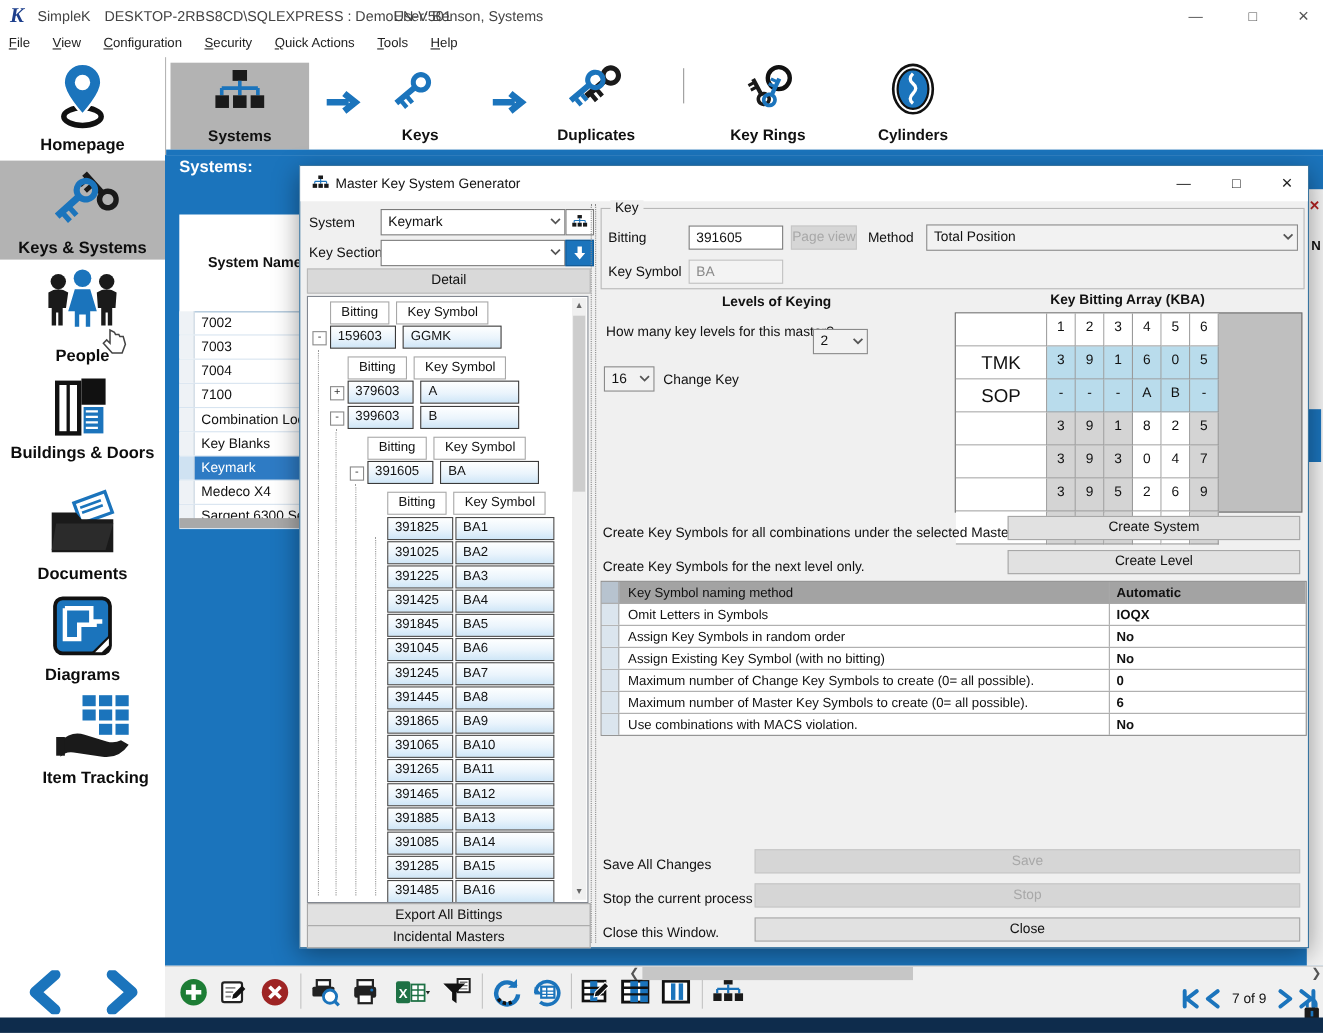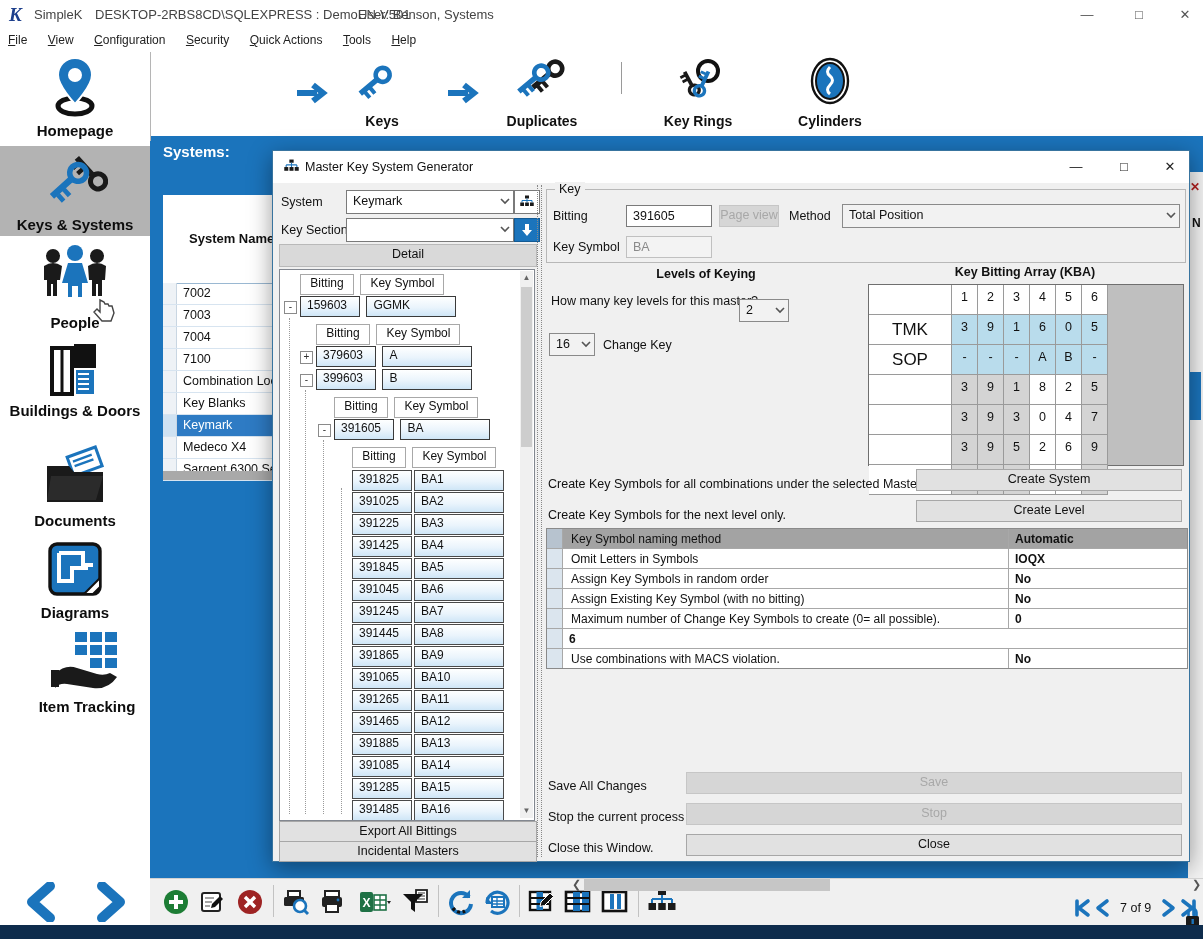--- a/index.html
+++ b/index.html
@@ -150,6 +150,12 @@
 </div>
 
 <div class="abs" id="ribbon">
+  <div class="tile selgray" style="left:5px;top:5px;width:126px;height:79px;">
+    <svg width="52" height="46" style="margin-top:5px">
+        <use href="#orgI" width="52" height="46"></use>
+      </svg>
+    <div class="tlabel">Systems</div>
+  </div>
   <svg class="abs" style="left:145px;top:30px" width="34" height="22">
       <path d="M2 11h20M18 3l10 8-10 8" stroke="#1b74bc" stroke-width="6" fill="none"></path>
     </svg>

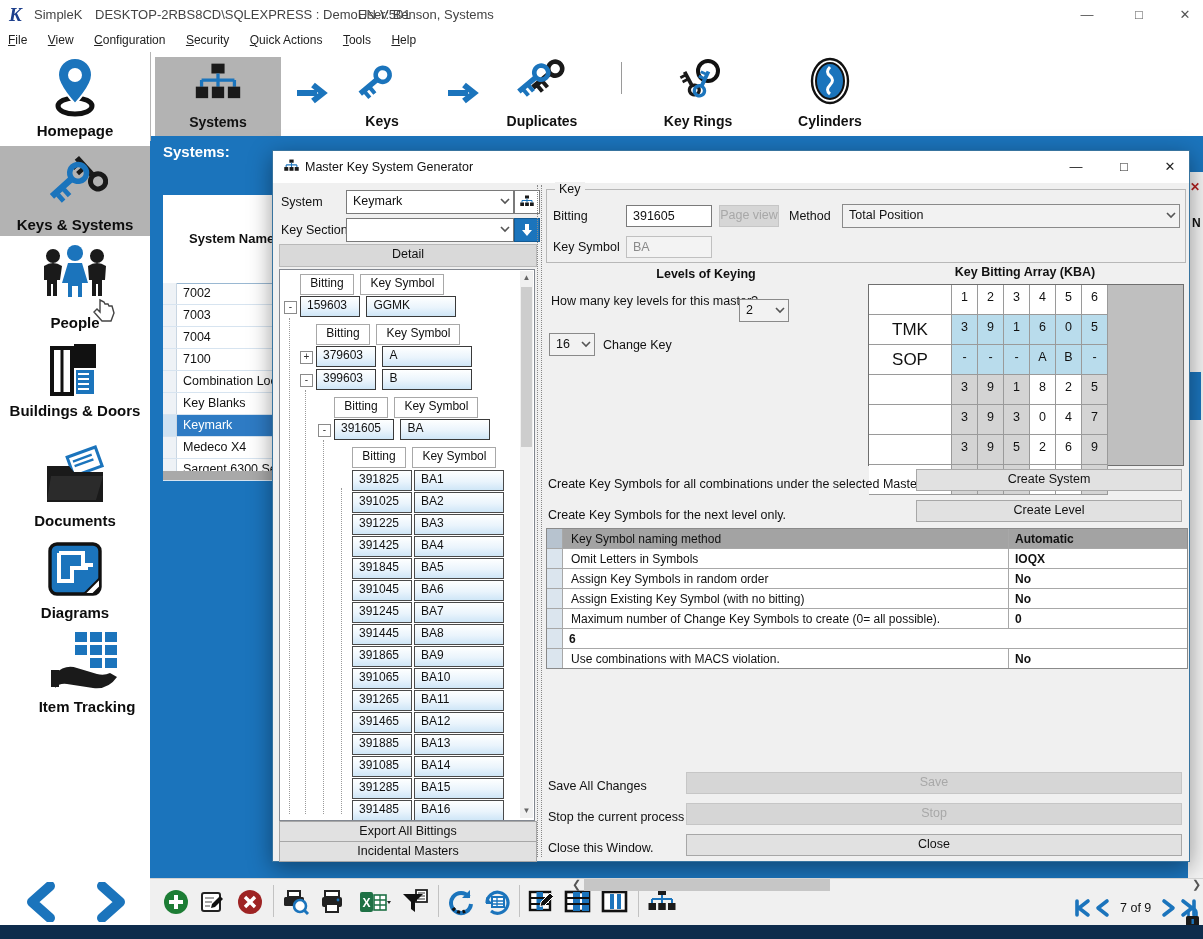--- a/index.html
+++ b/index.html
@@ -599,6 +599,7 @@
       </div>
       <div class="opt-row">
         <div class="opt-strip"></div>
+        <div class="opt-label">Maximum number of Master Key Symbols to create (0= all possible).</div>
         <div class="opt-value">6</div>
       </div>
       <div class="opt-row">

